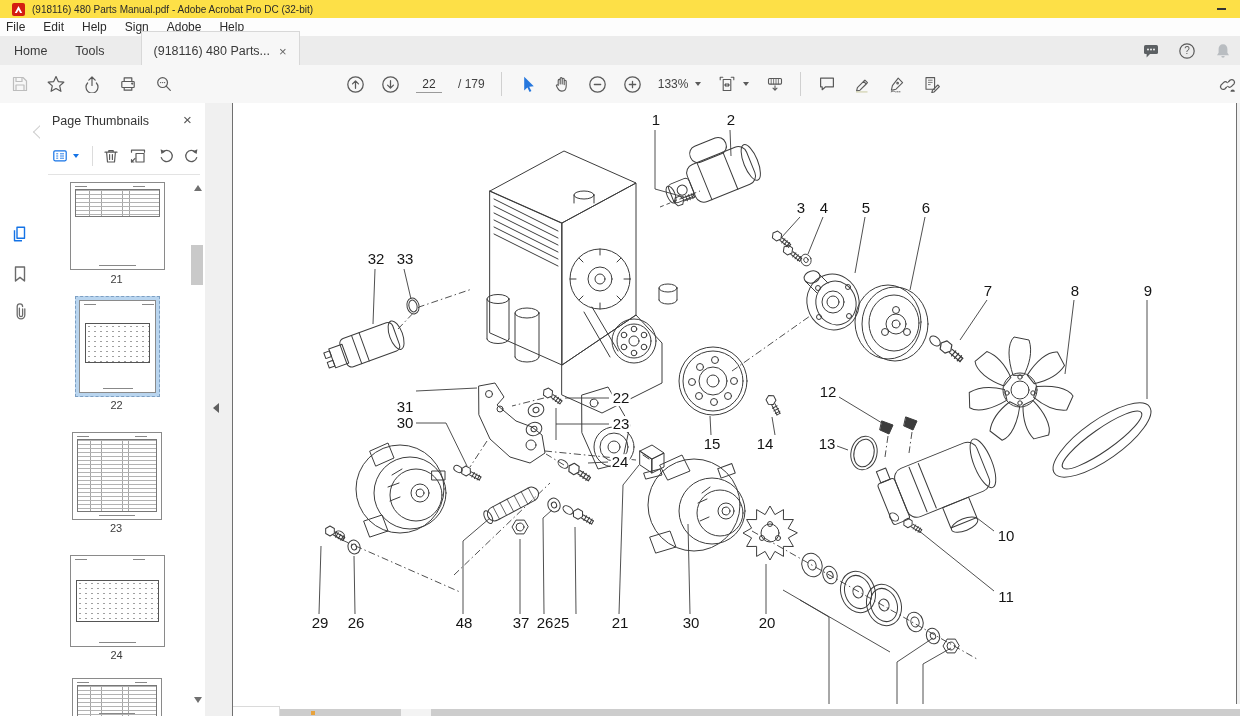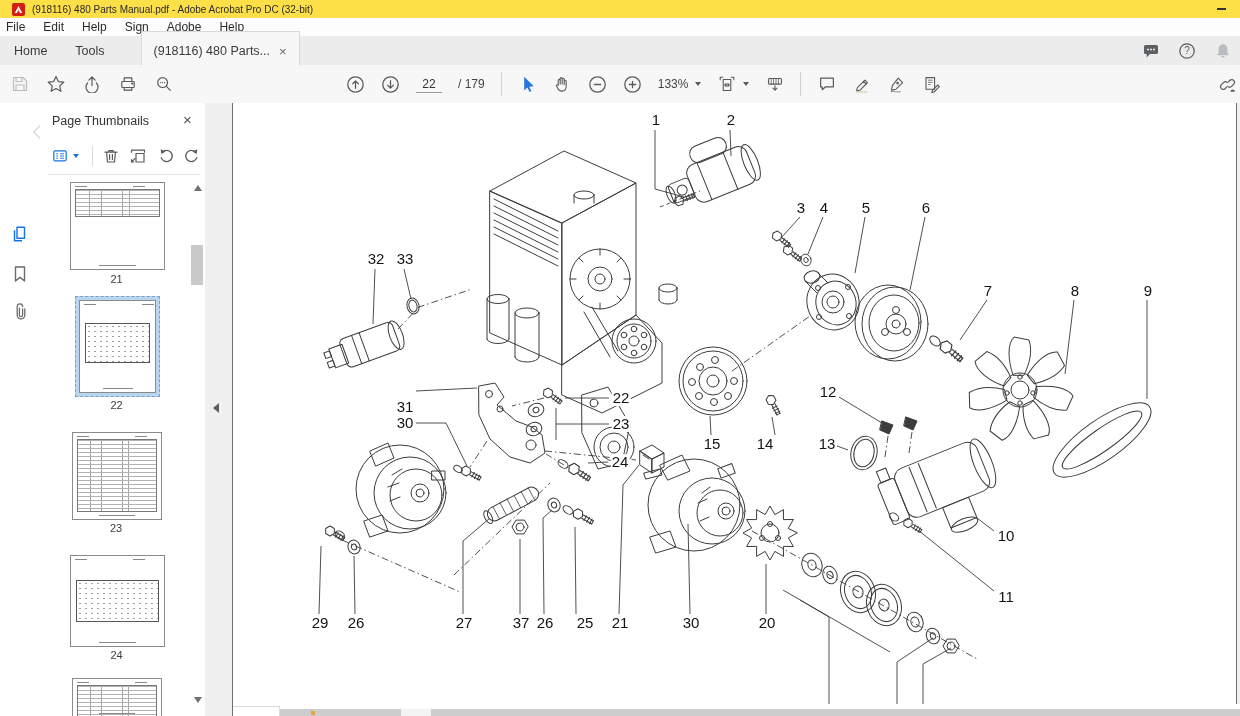--- a/index.html
+++ b/index.html
@@ -763,7 +763,7 @@
       <span class="callout" style="left: 352px; top: 520px;">25</span>
       <span class="callout" style="left: 312px; top: 520px;">26</span>
       <span class="callout" style="left: 288px; top: 520px;">37</span>
-      <span class="callout" style="left: 231px; top: 520px;">27</span>
+      <span class="callout" style="left: 231px; top: 520px;">48</span>
       <span class="callout" style="left: 123px; top: 520px;">26</span>
       <span class="callout" style="left: 87px; top: 520px;">29</span>
       <span class="callout" style="left: 172px; top: 320px;">30</span>

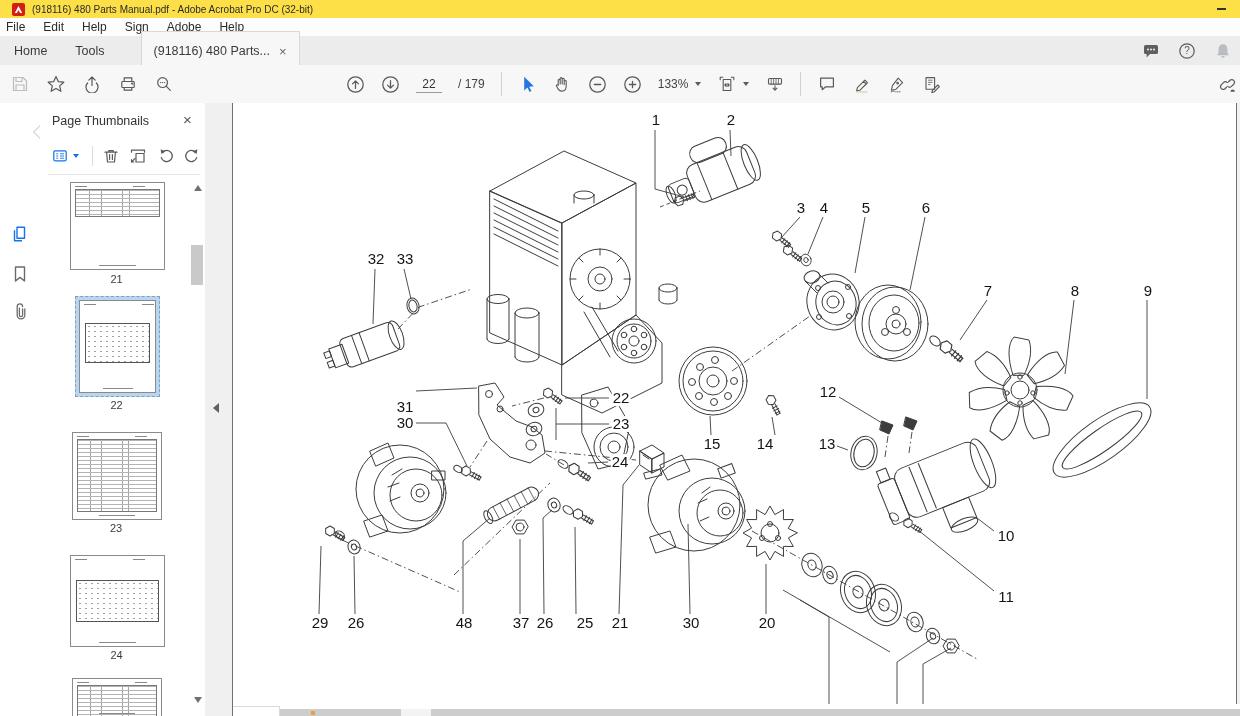--- a/index.html
+++ b/index.html
@@ -760,7 +760,7 @@
       <span class="callout" style="left: 388px; top: 295px;">22</span>
       <span class="callout" style="left: 388px; top: 321px;">23</span>
       <span class="callout" style="left: 387px; top: 359px;">24</span>
-      <span class="callout" style="left: 352px; top: 520px;">25</span>
+      <span class="callout" style="left: 328px; top: 520px;">25</span>
       <span class="callout" style="left: 312px; top: 520px;">26</span>
       <span class="callout" style="left: 288px; top: 520px;">37</span>
       <span class="callout" style="left: 231px; top: 520px;">48</span>

